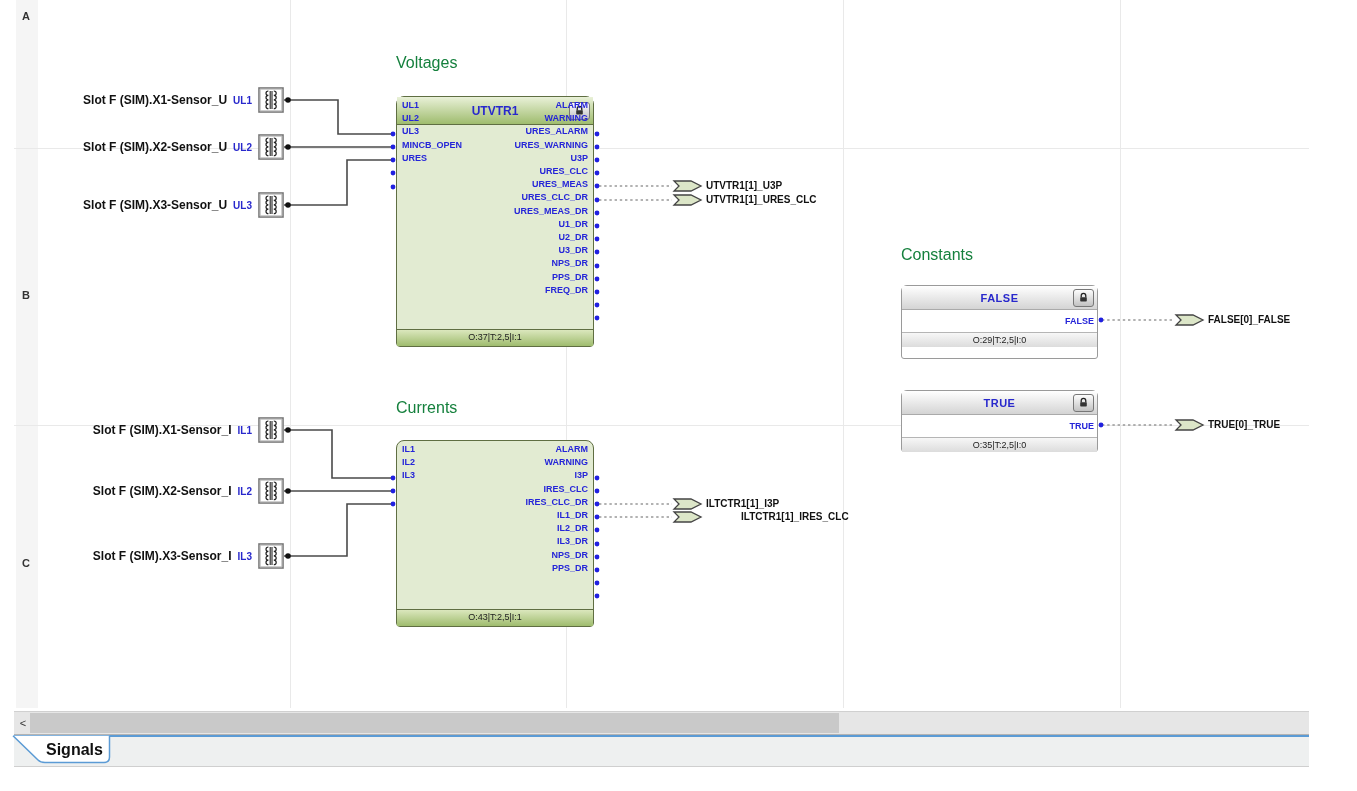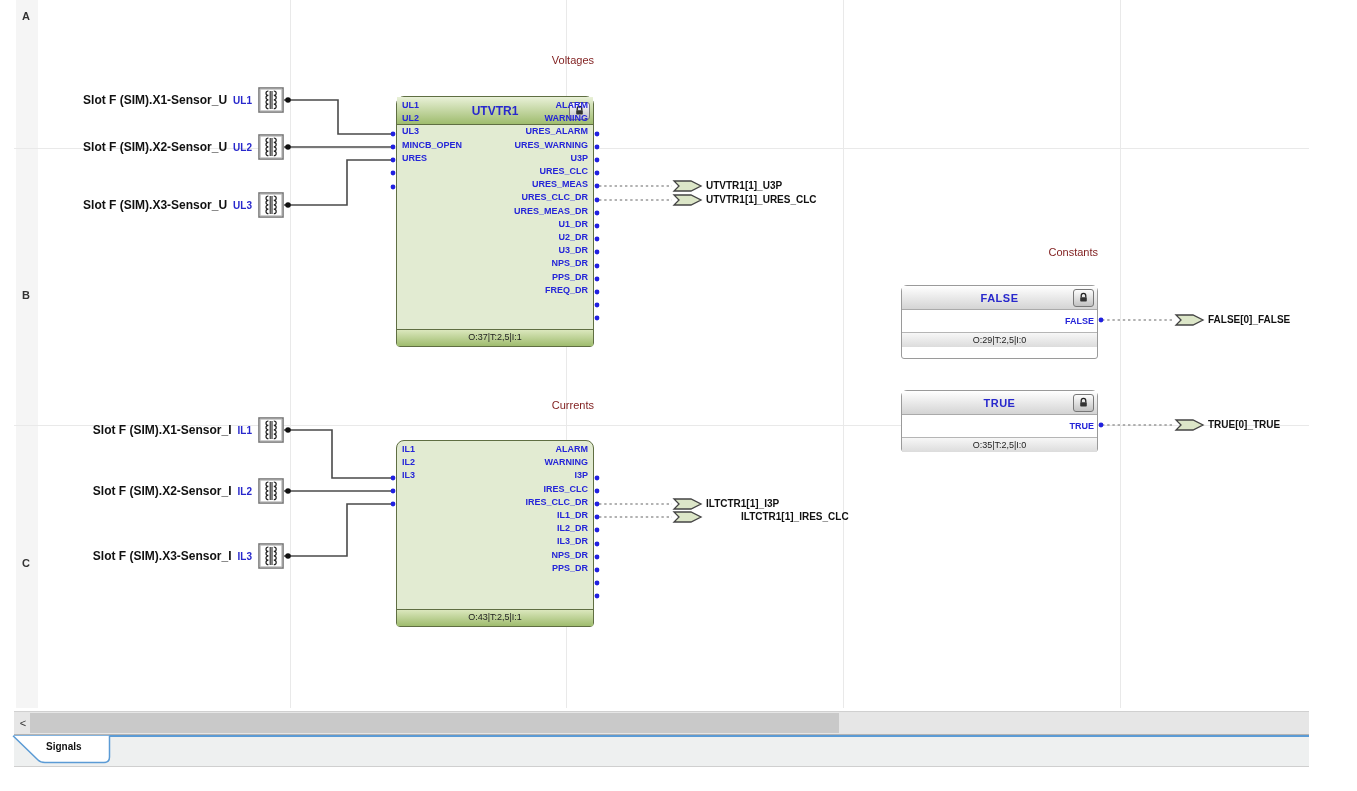--- a/index.html
+++ b/index.html
@@ -16,7 +16,7 @@
   svg.wires{position:absolute;left:0;top:0;z-index:5;pointer-events:none;}
 
   
-  .sec-title{position:absolute;text-align:right;font-size:11px;color:#7f1d1d;z-index:3;}
+  .sec-title{position:absolute;text-align:left;font-size:16px;color:#15803d;z-index:3;}
 
   
   .gblock{position:absolute;z-index:3;border:1.5px solid #5f6e42;border-radius:8px 8px 4px 4px;background:#e2ebd2;box-sizing:border-box;}

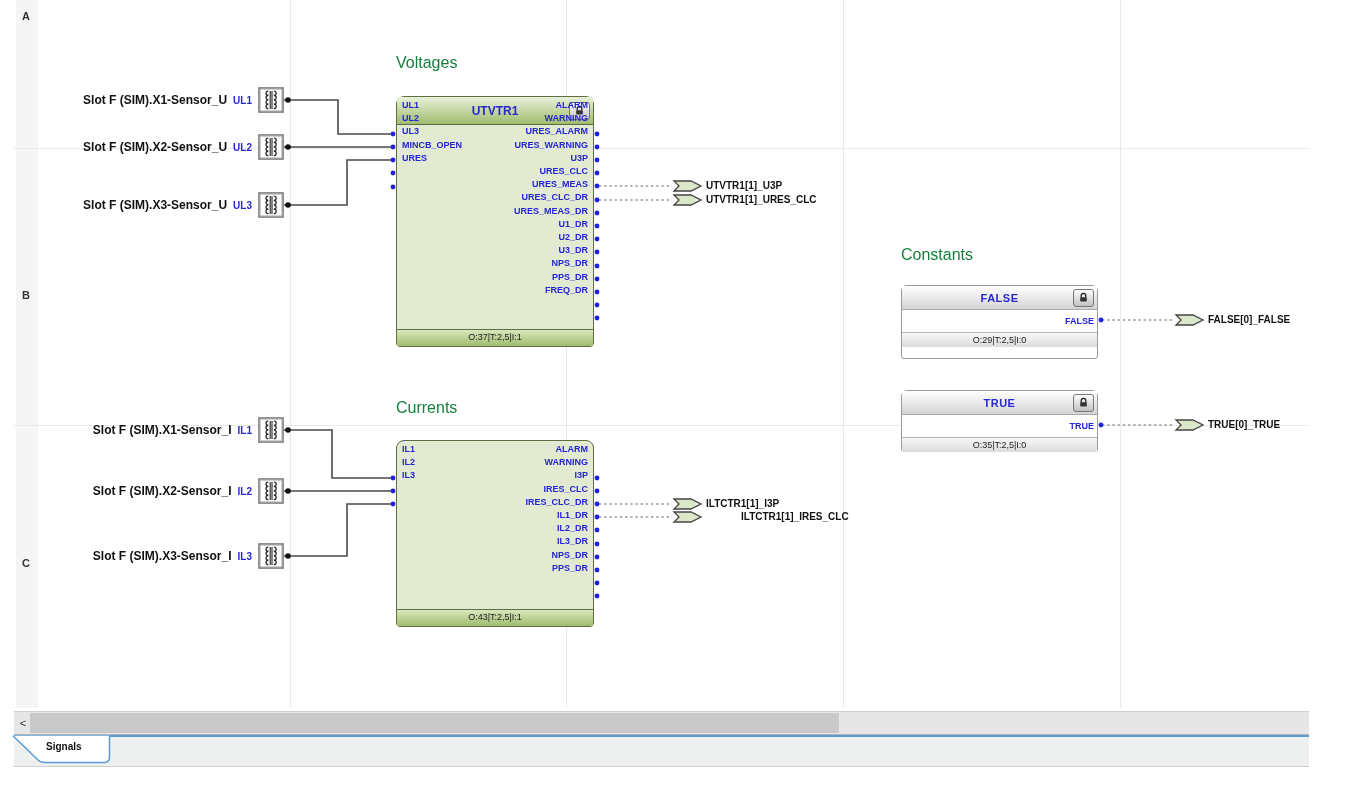--- a/index.html
+++ b/index.html
@@ -54,7 +54,7 @@
   .tab-accent{position:absolute;left:14px;top:735px;width:1295px;height:2px;background:#5b9bd5;z-index:6;}
   .tabbar-bg{position:absolute;left:14px;top:737px;width:1295px;height:30px;background:#eef0f0;border-bottom:1px solid #cfcfcf;z-index:6;box-sizing:border-box;}
   .tab-shape{position:absolute;left:12px;top:735px;z-index:7;}
-  .tab-label{position:absolute;left:46px;top:741px;font-size:10px;font-weight:700;color:#111;z-index:8;cursor:pointer;}
+  .tab-label{position:absolute;left:46px;top:741px;font-size:16px;font-weight:700;color:#111;z-index:8;cursor:pointer;}
 </style>
 </head>
 <body>

